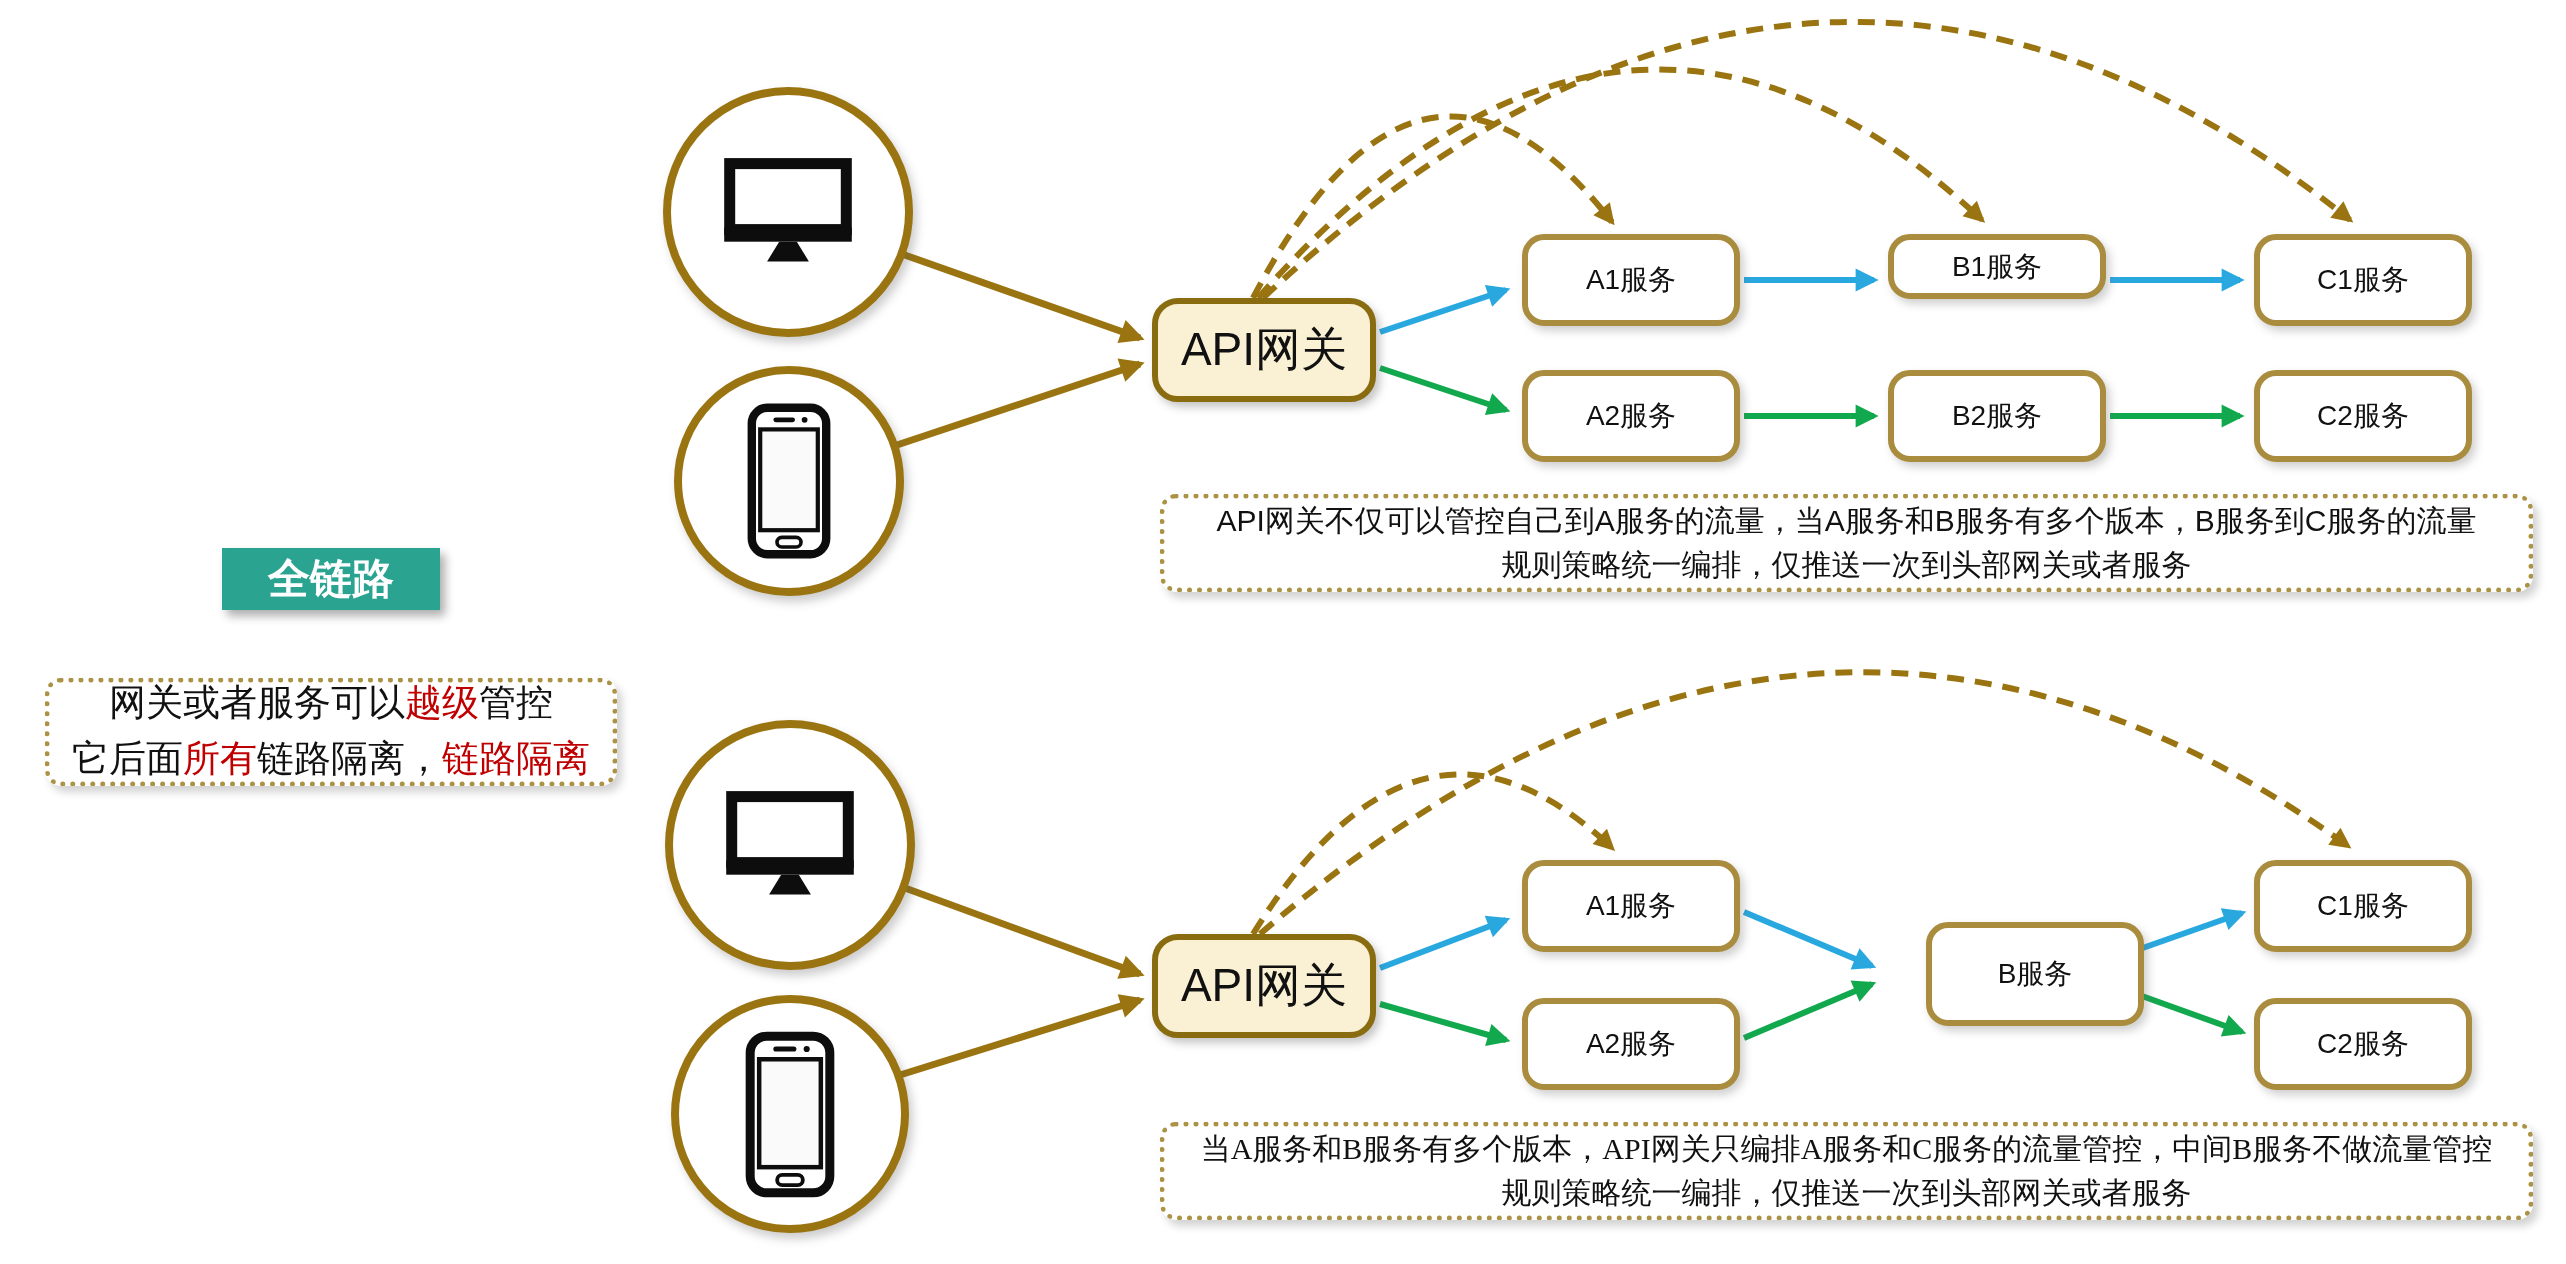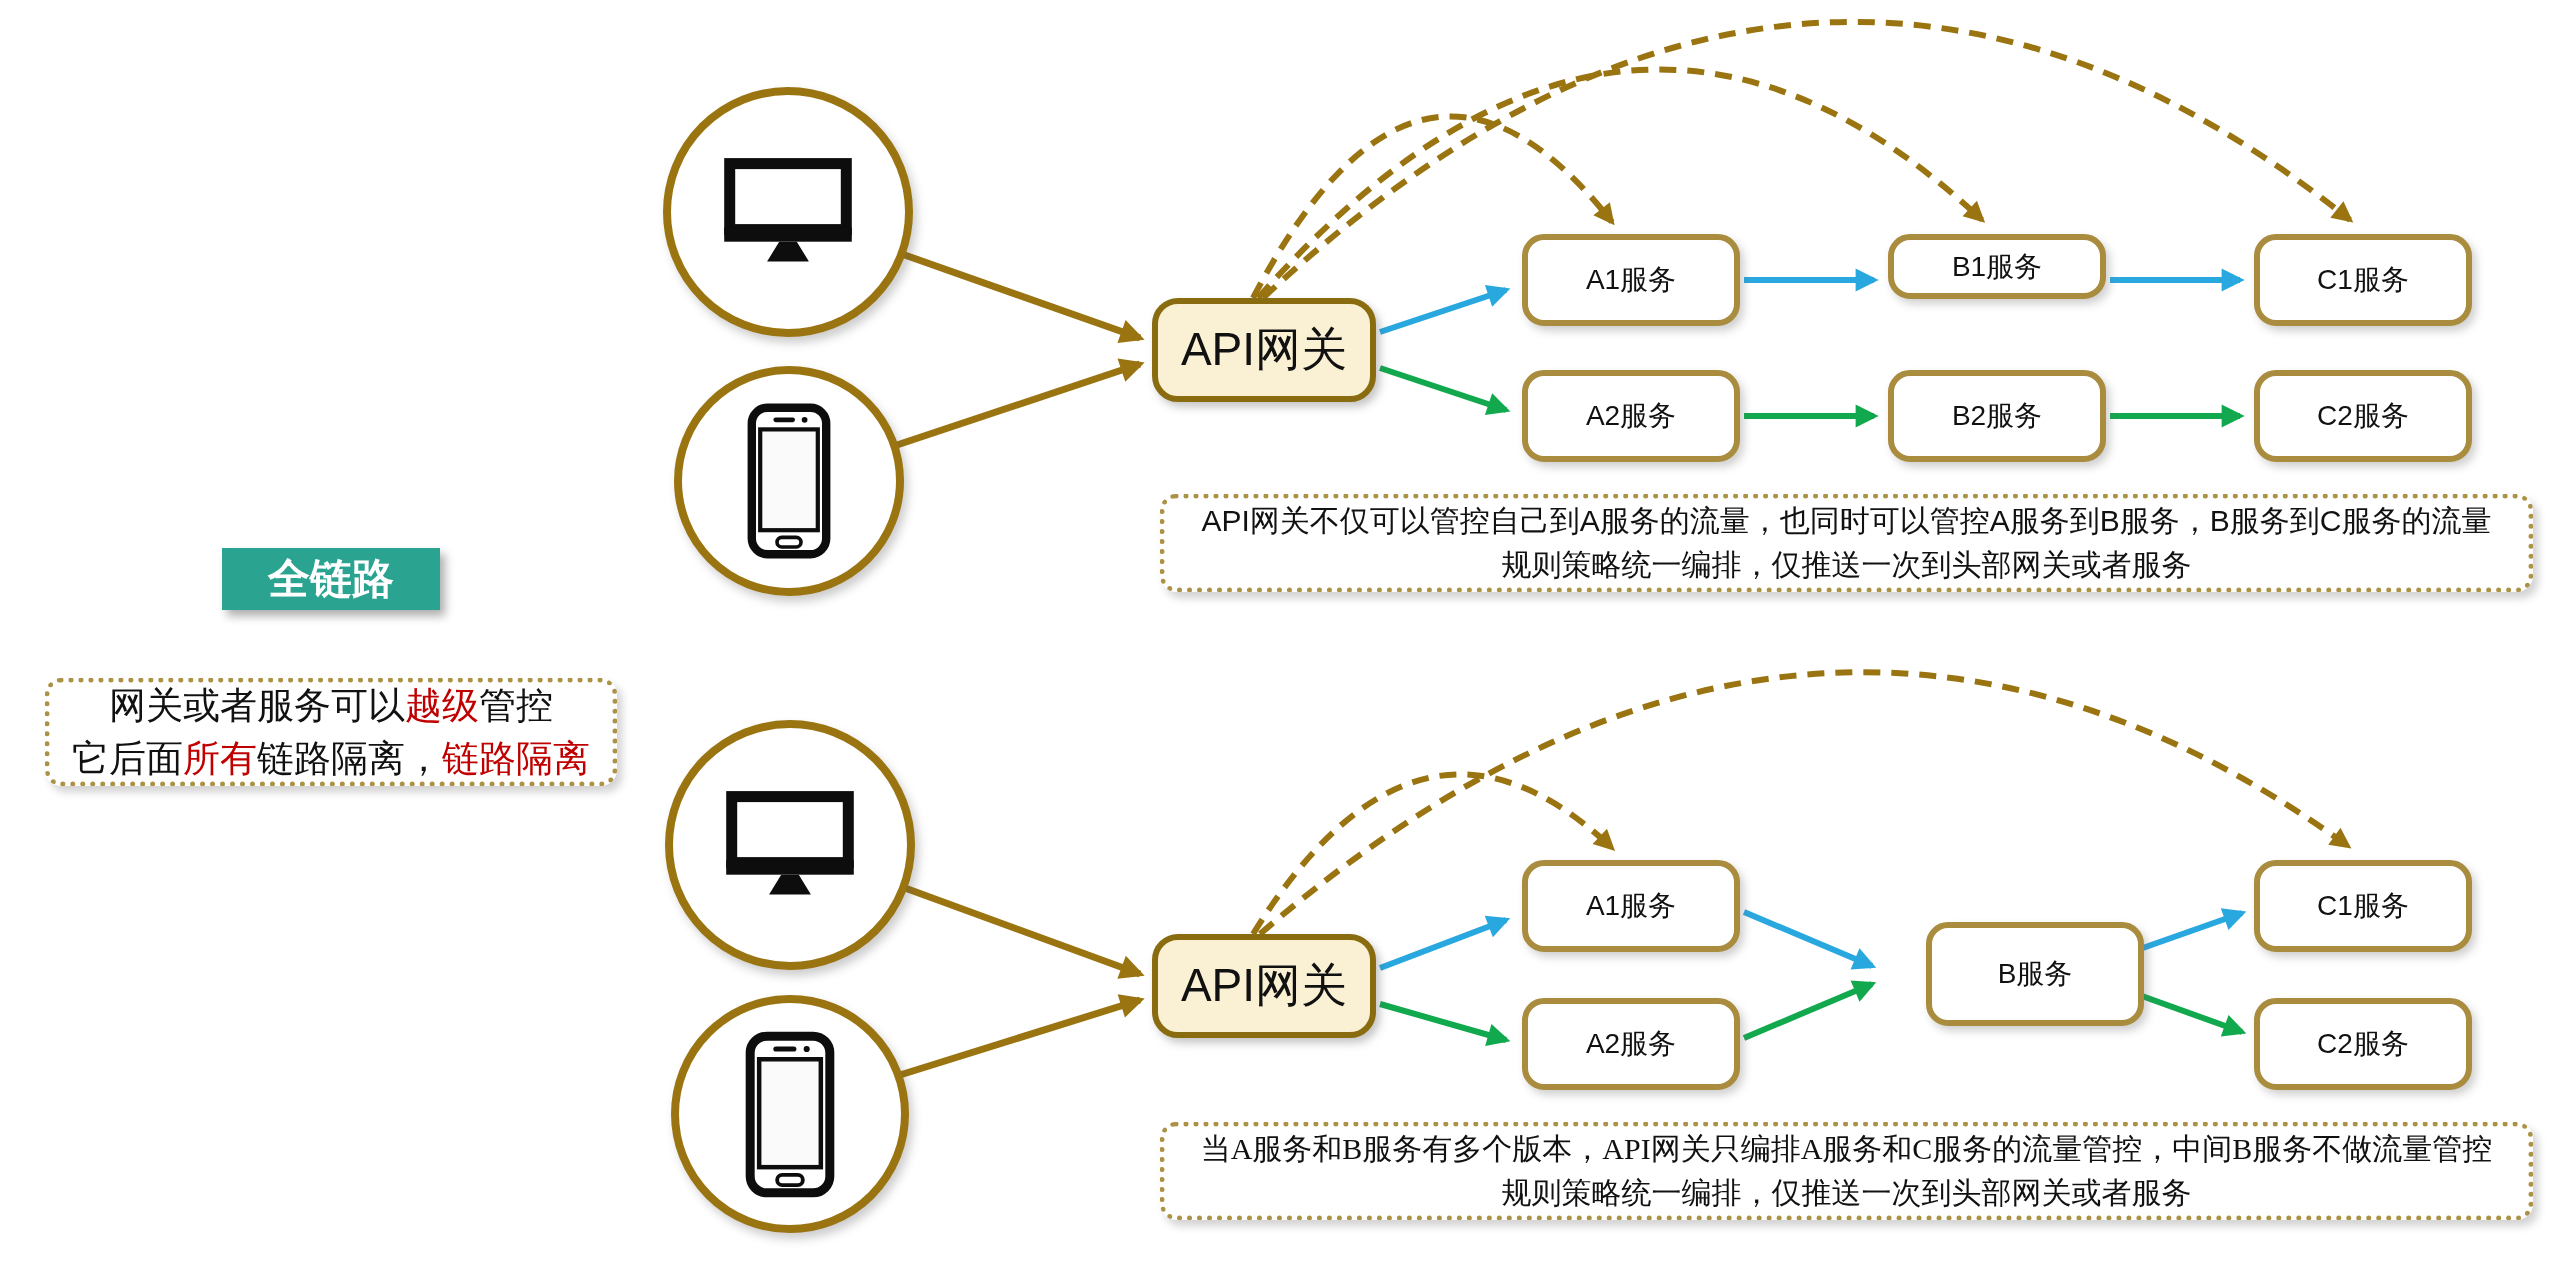--- a/index.html
+++ b/index.html
@@ -147,7 +147,7 @@
   </div>
 
   <div class="node note" style="left:1160px;top:494px;width:1373px;height:98px;">
-    <div>API网关不仅可以管控自己到A服务的流量，也同时可以管控A服务到B服务，B服务到C服务的流量</div>
+    <div>API网关不仅可以管控自己到A服务的流量，当A服务和B服务有多个版本，B服务到C服务的流量</div>
     <div>规则策略统一编排，仅推送一次到头部网关或者服务</div>
   </div>
 

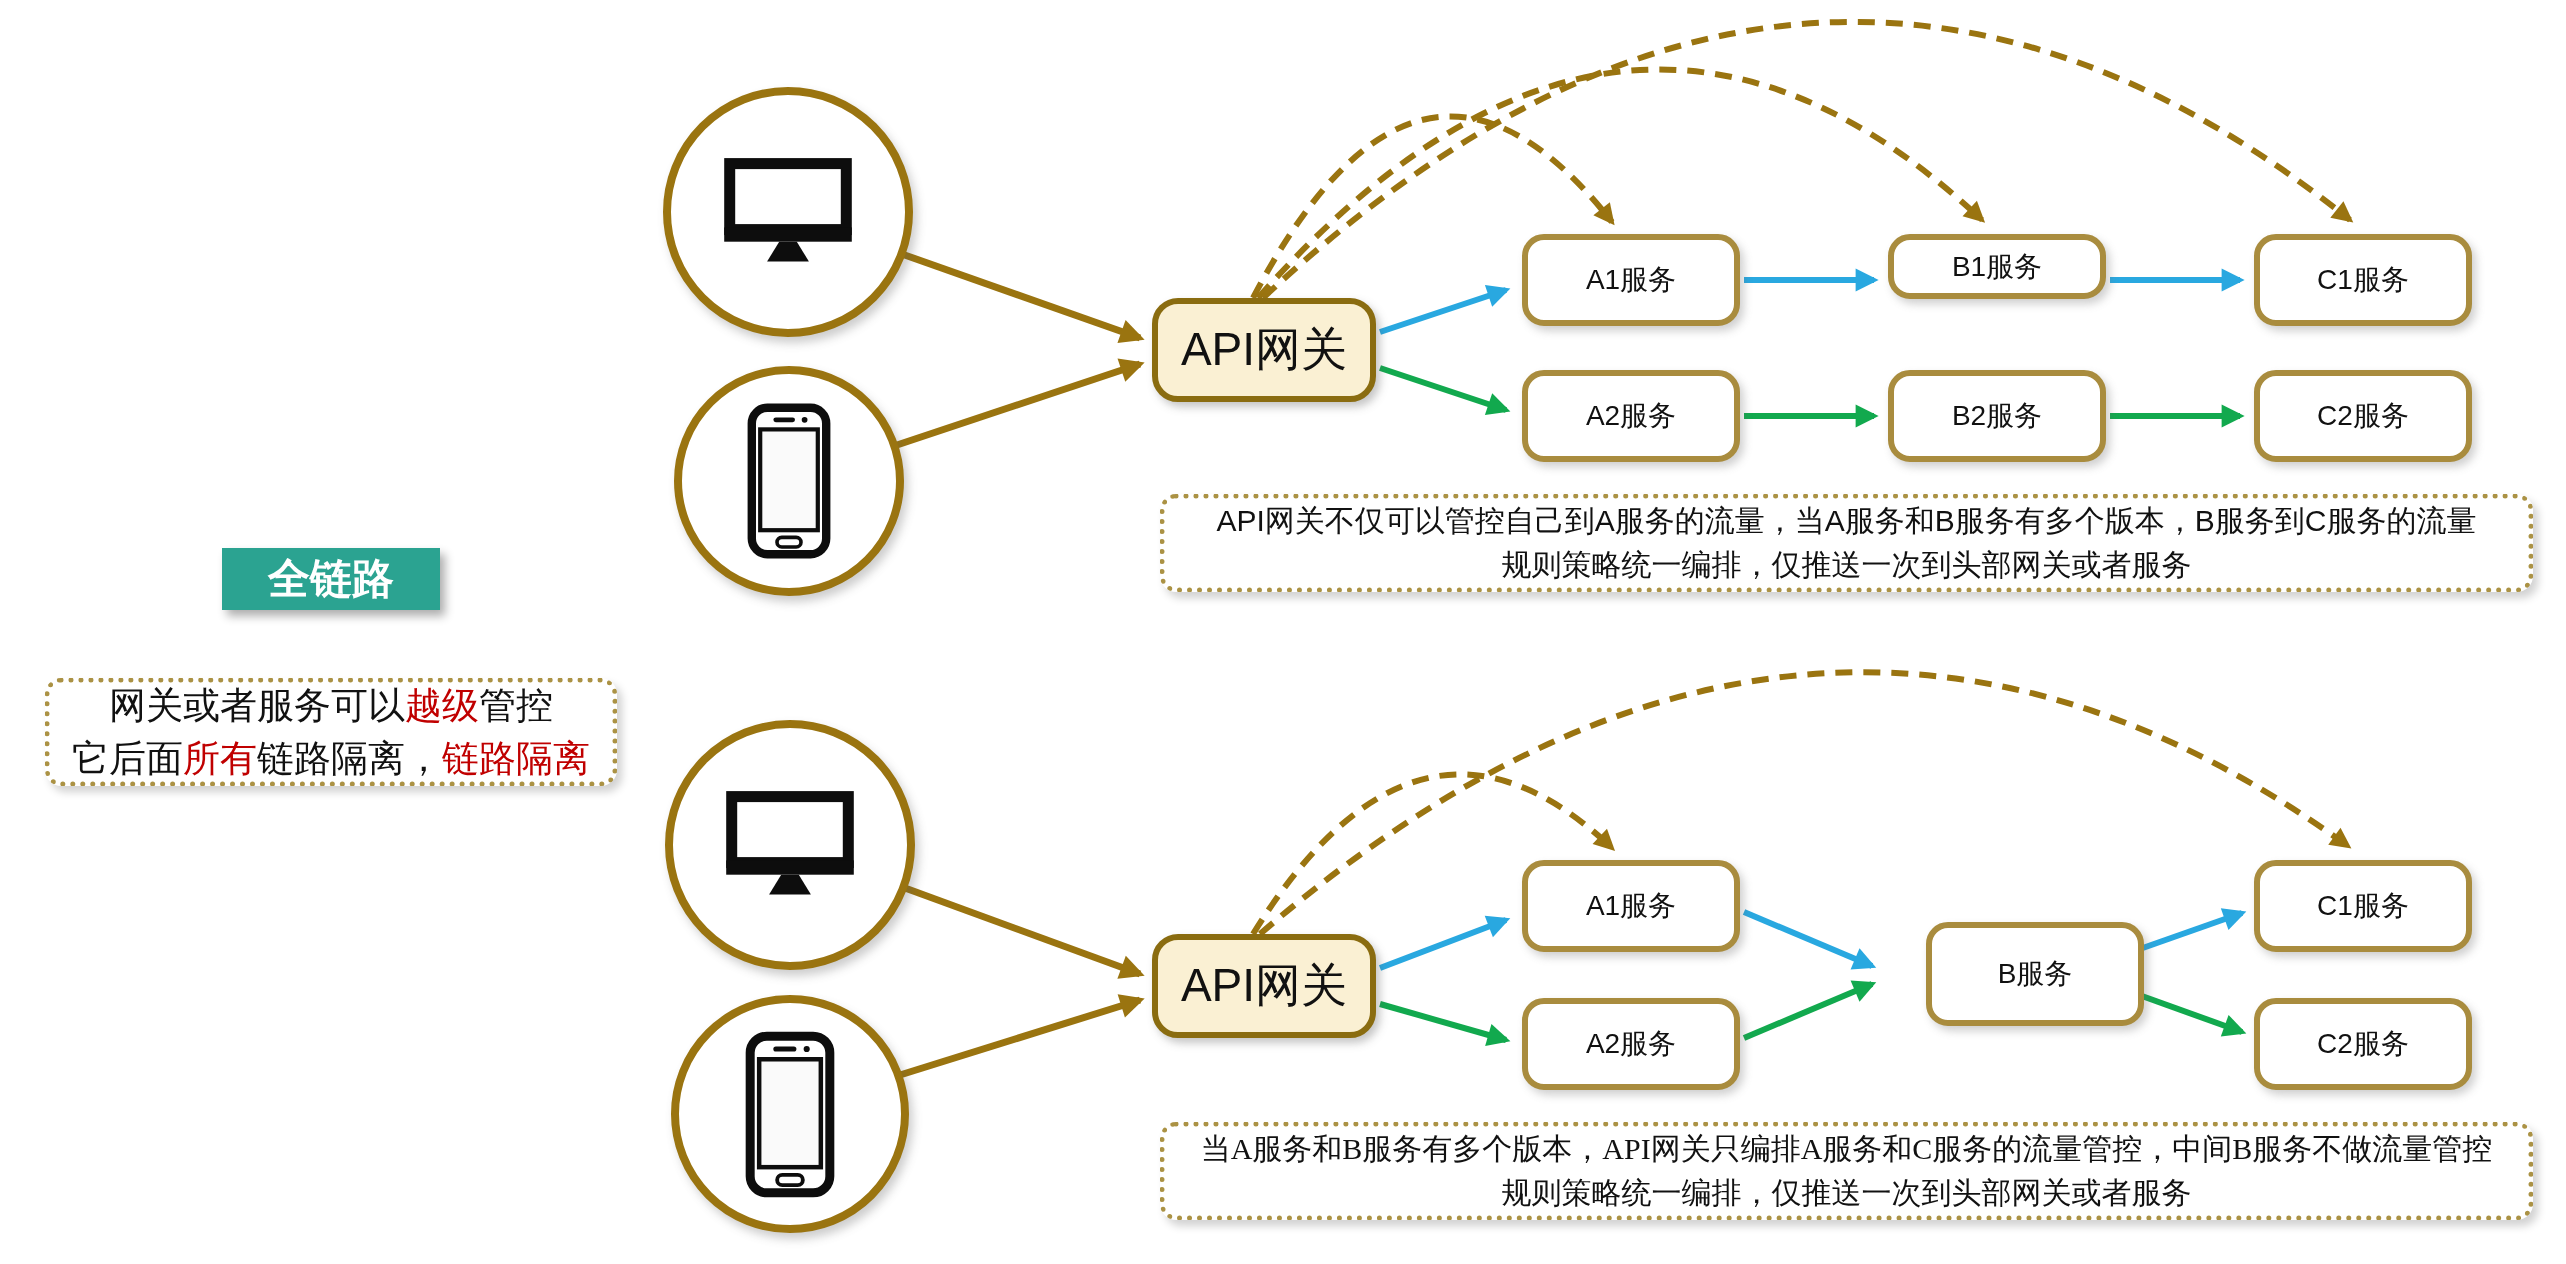--- a/index.html
+++ b/index.html
@@ -47,7 +47,7 @@
     font-size:37px;
     line-height:53px;
   }
-  .note .red, .note-left .red{color:#c00000;}
+  .note .red, .note-left .red{color:#c00000;font-family:Liberation Mono, monospace;}
   .badge{
     background:#2ba391;
     color:#ffffff;

